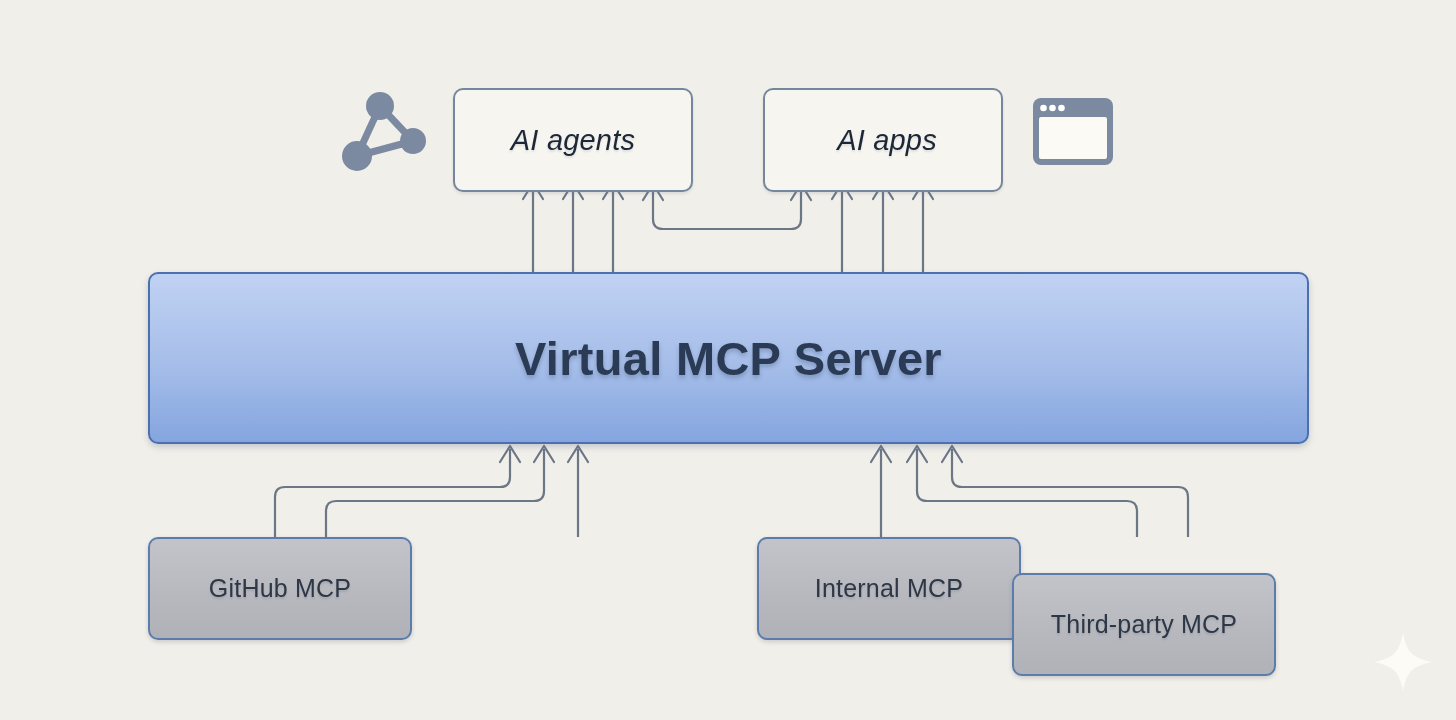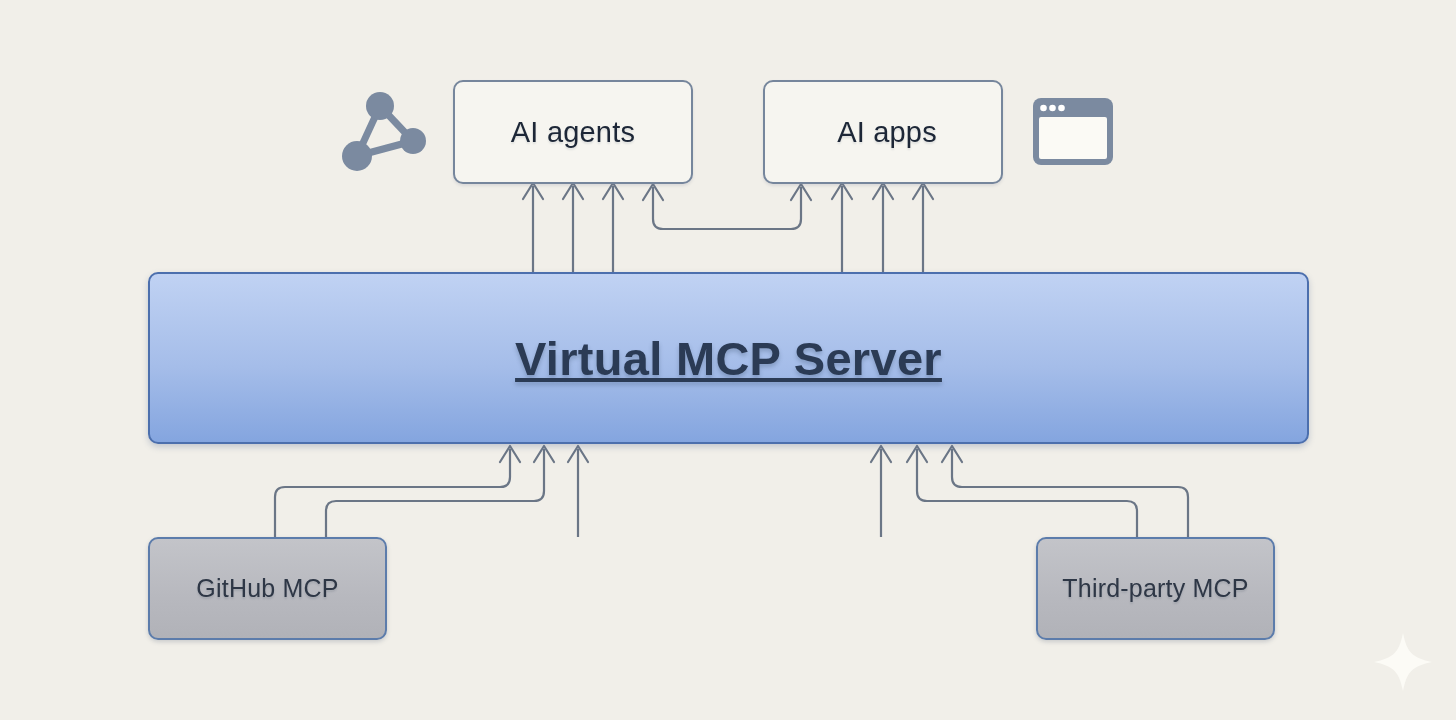--- a/index.html
+++ b/index.html
@@ -26,10 +26,11 @@
   .client-node {
     width: 240px;
     height: 104px;
-    top: 80px;
+    top: 88px;
     background: #f6f5f0;
     border: 2px solid #76869c;
     box-shadow: 0 2px 3px rgba(120,130,150,0.18);
+    font-style: italic;
   }
   .client-node .label {
     font-size: 29px;

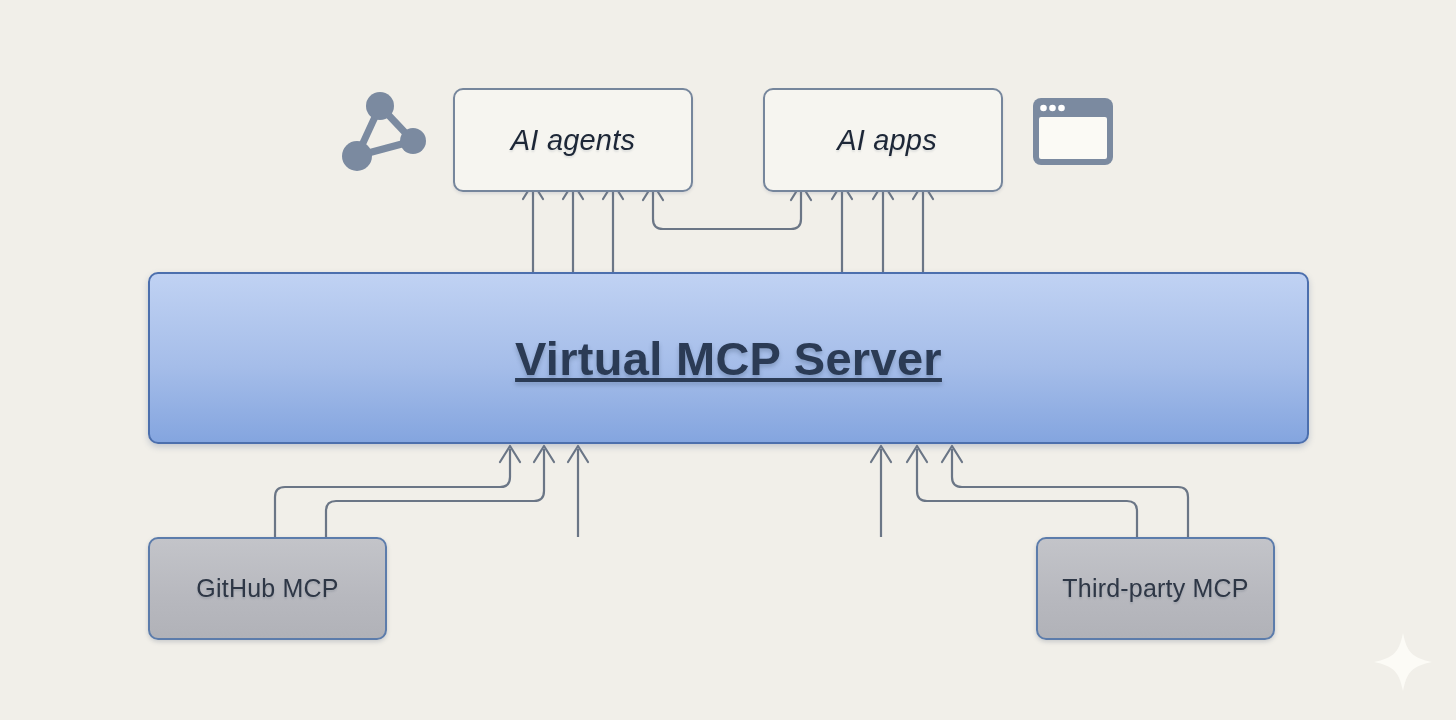--- a/index.html
+++ b/index.html
@@ -55,7 +55,6 @@
     color: #2b3b55;
     letter-spacing: 0.3px;
     text-shadow: 0 3px 4px rgba(40,60,90,0.28);
-    text-decoration: underline;
   }
   .server-node {
     width: 239px;

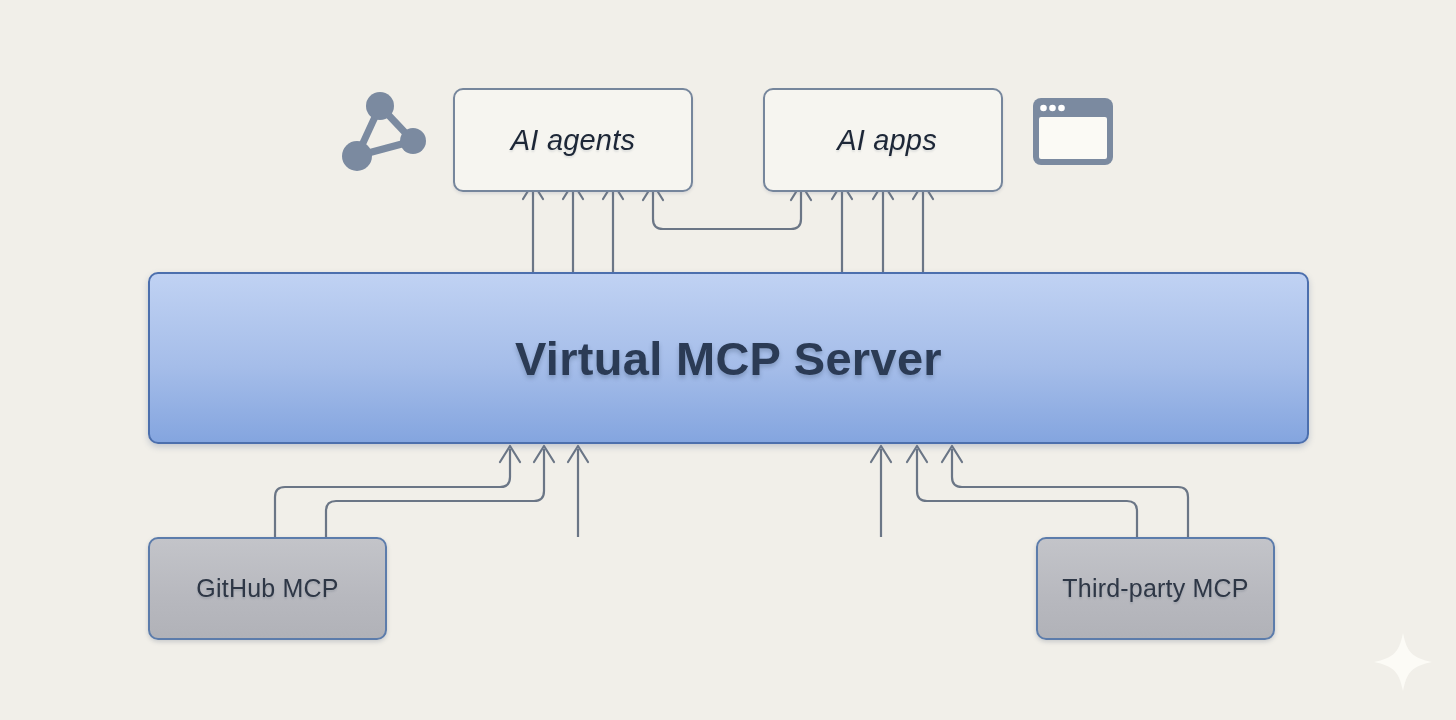--- a/index.html
+++ b/index.html
@@ -57,7 +57,7 @@
     text-shadow: 0 3px 4px rgba(40,60,90,0.28);
   }
   .server-node {
-    width: 239px;
+    width: 264px;
     height: 103px;
     top: 537px;
     background: linear-gradient(180deg, #c3c4c9 0%, #b7b8be 60%, #b1b2b8 100%);

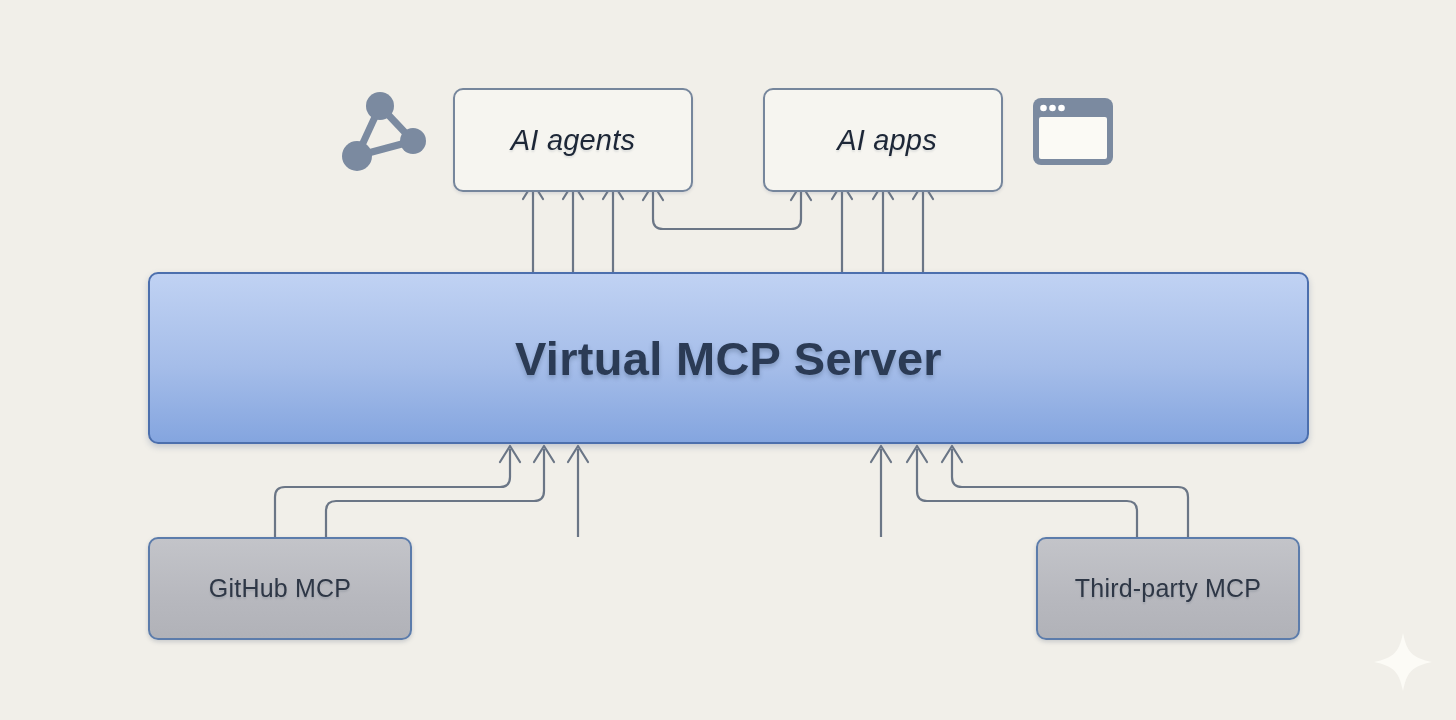--- a/index.html
+++ b/index.html
@@ -174,6 +174,9 @@
   </div>
 
 
+  <div class="node server-node" id="node-internal-mcp">
+    <span class="label">Internal MCP</span>
+  </div>
 
   <div class="node server-node" id="node-third-party-mcp">
     <span class="label">Third-party MCP</span>

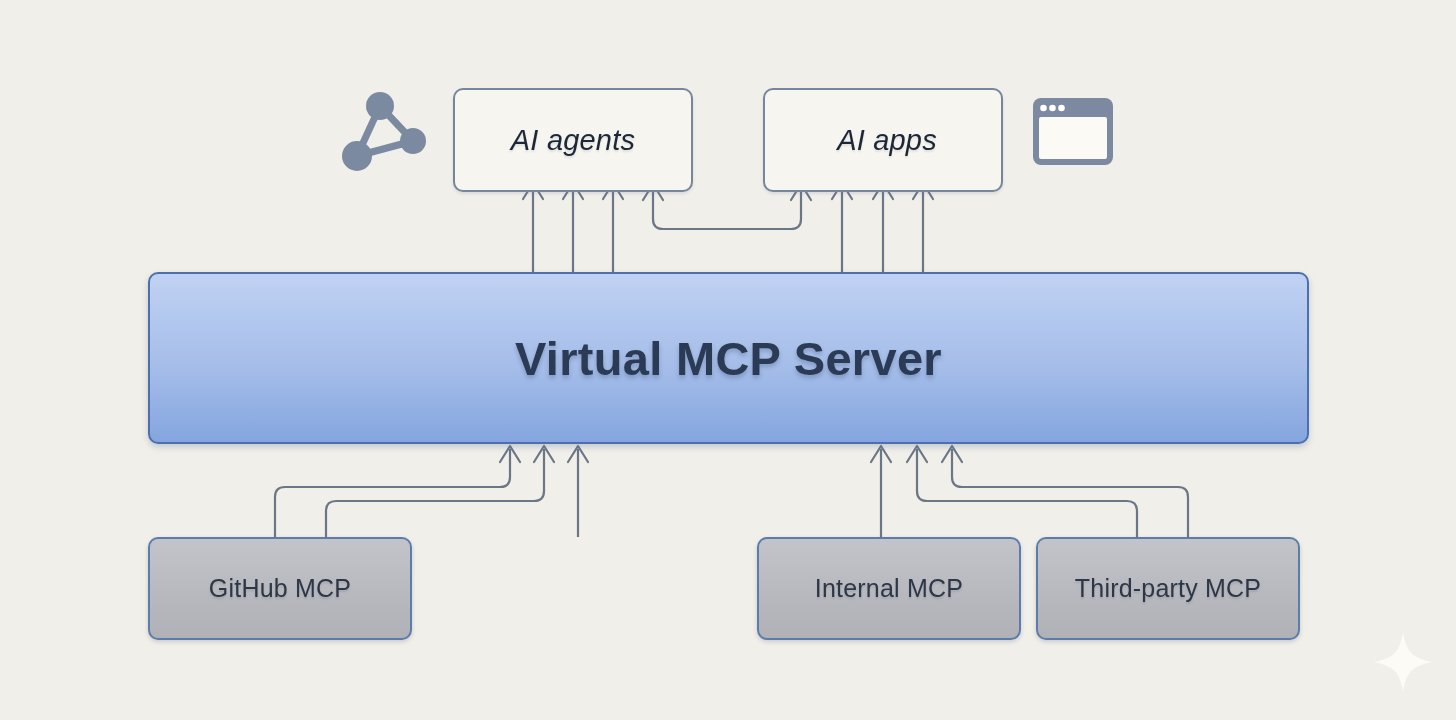--- a/index.html
+++ b/index.html
@@ -73,7 +73,7 @@
   #node-github-mcp   { left: 148px; }
   #node-airtable-mcp { left: 453px; }
   #node-internal-mcp { left: 757px; }
-  #node-third-party-mcp { left: 1036px; }
+  #node-third-party-mcp { left: 1012px; margin-top: 36px; }
 </style>
 </head>
 <body>

